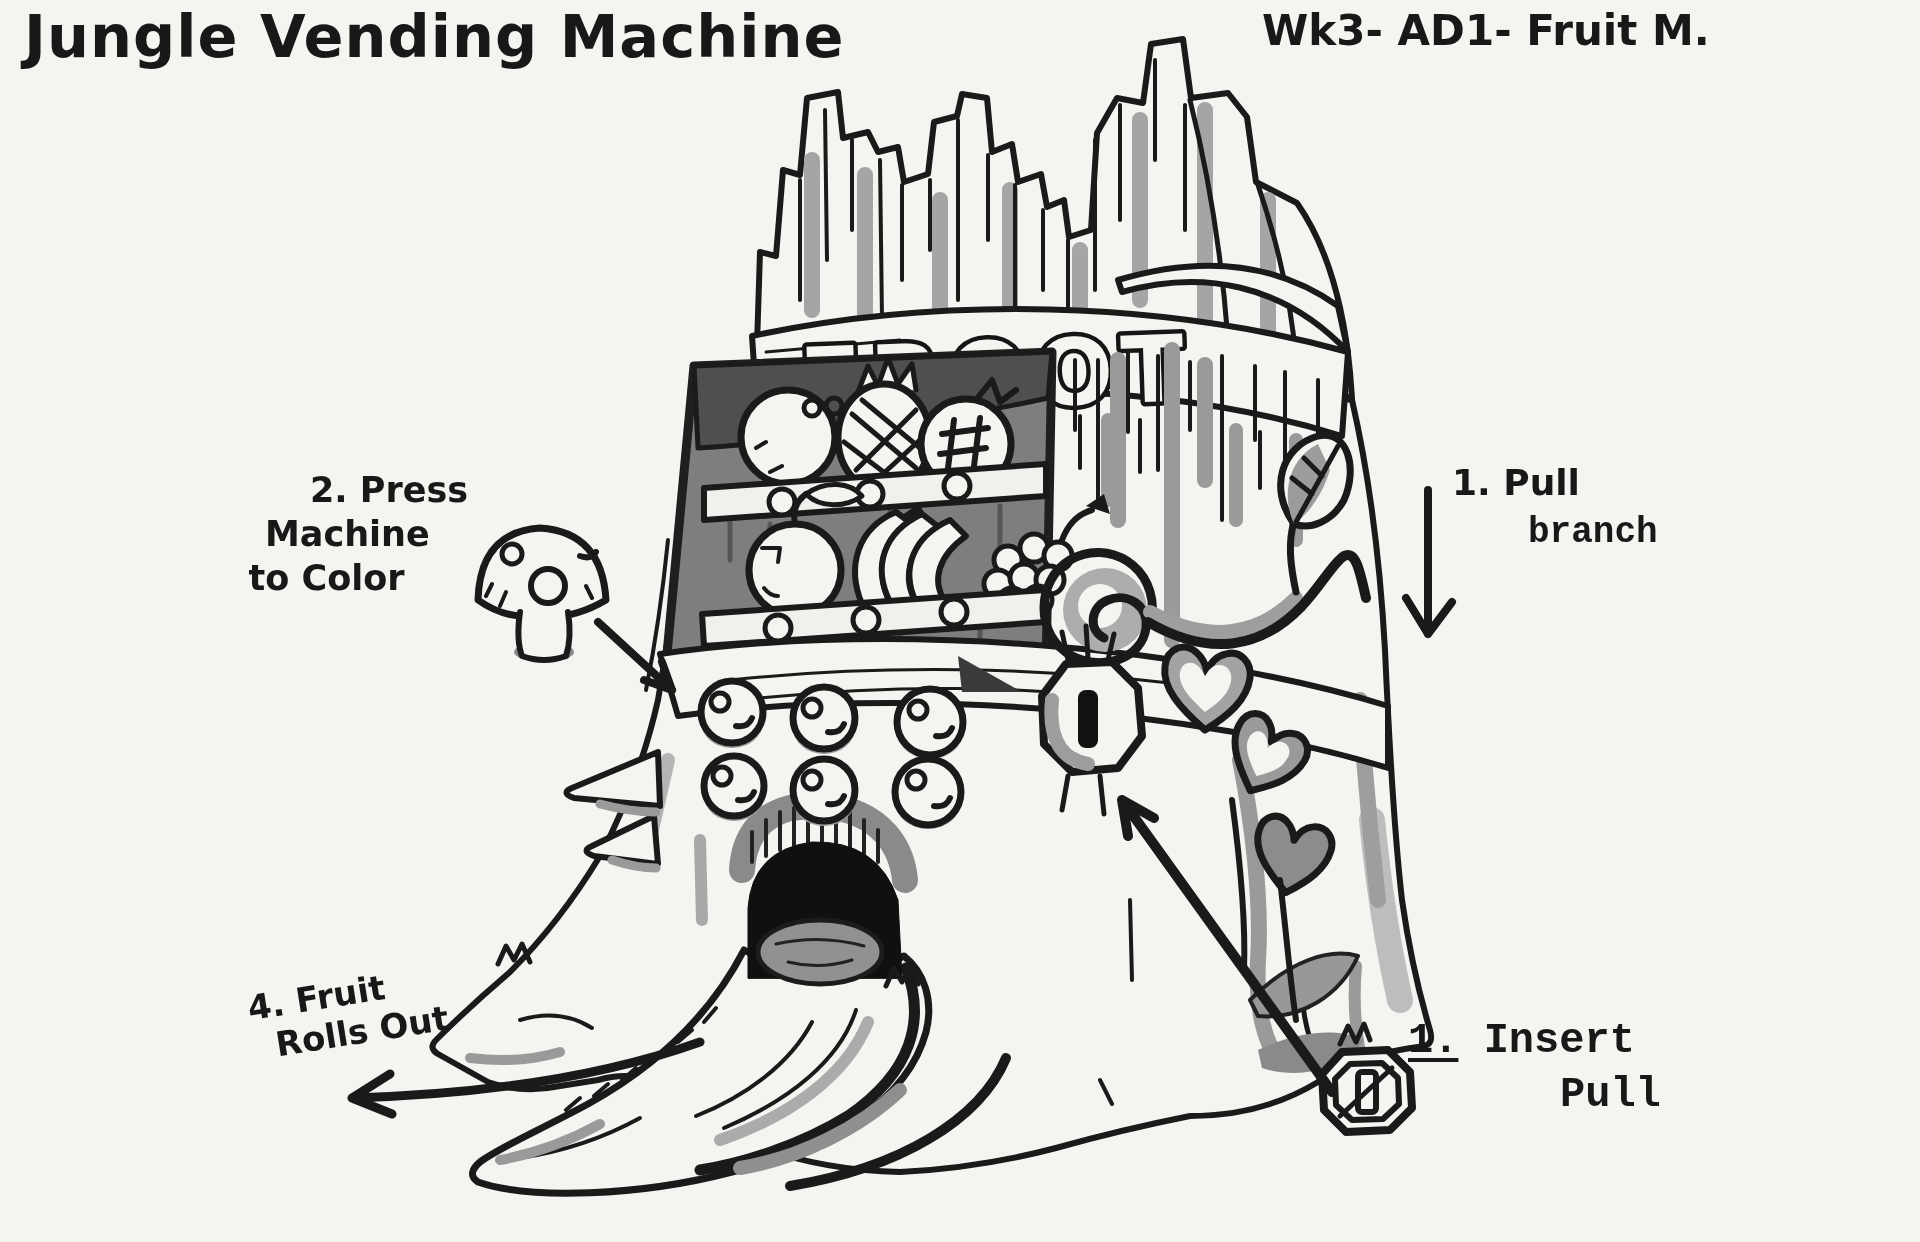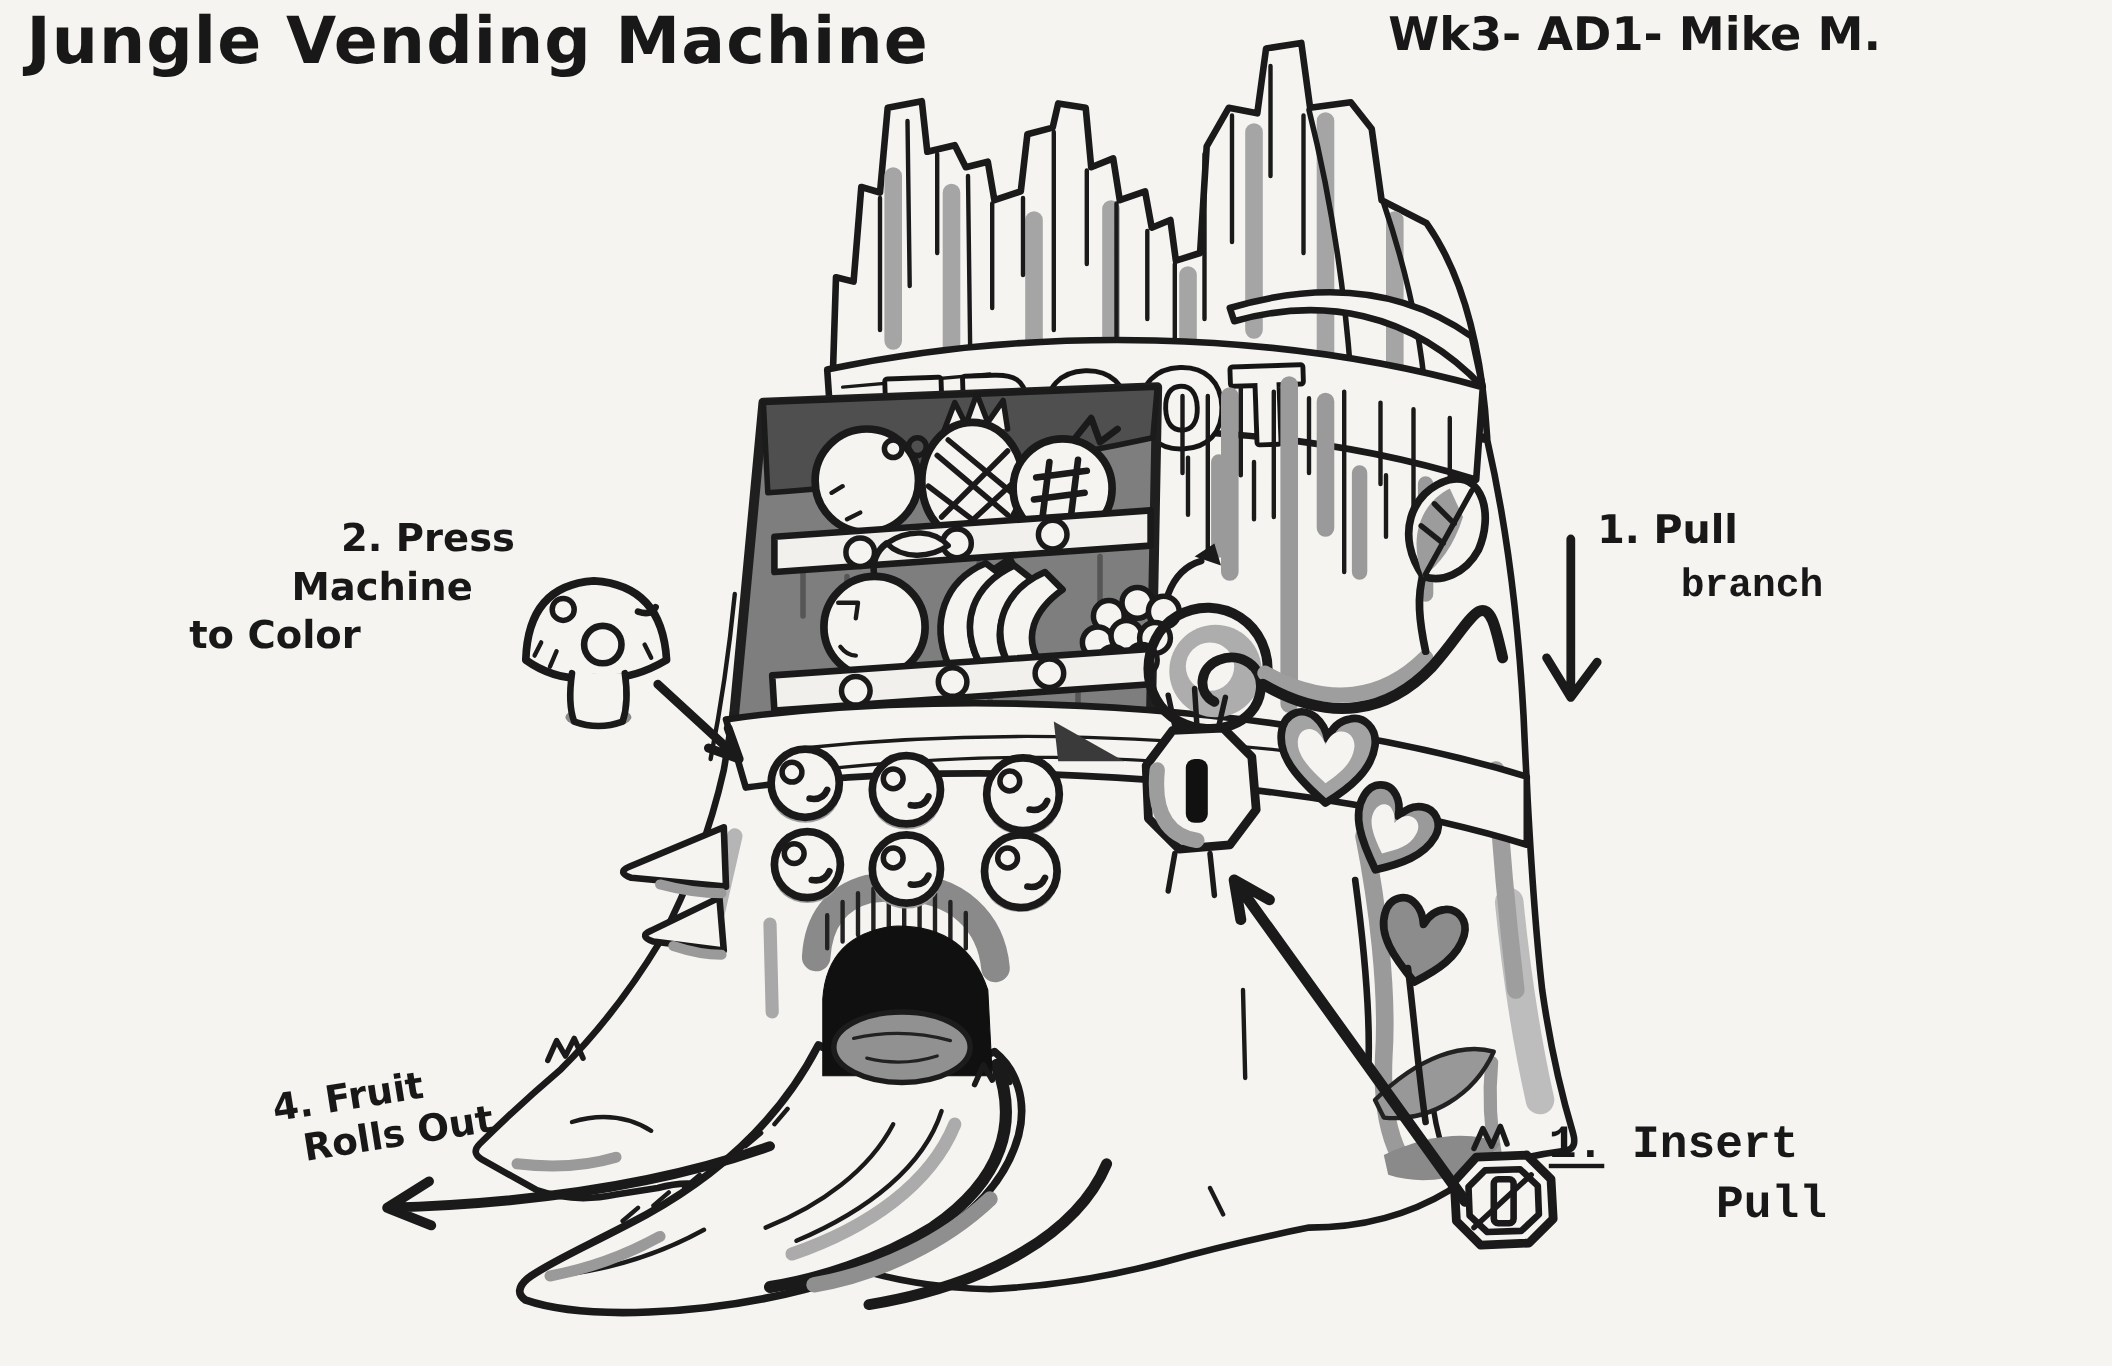--- a/index.html
+++ b/index.html
@@ -311,7 +311,7 @@
   </svg>
 
   <div class="hand title">Jungle Vending Machine</div>
-  <div class="hand credit">Wk3- AD1- Mike M.</div>
+  <div class="hand credit">Wk3- AD1- Fruit M.</div>
 
   <div class="hand step step2">
     <span class="line l1">2. Press</span>

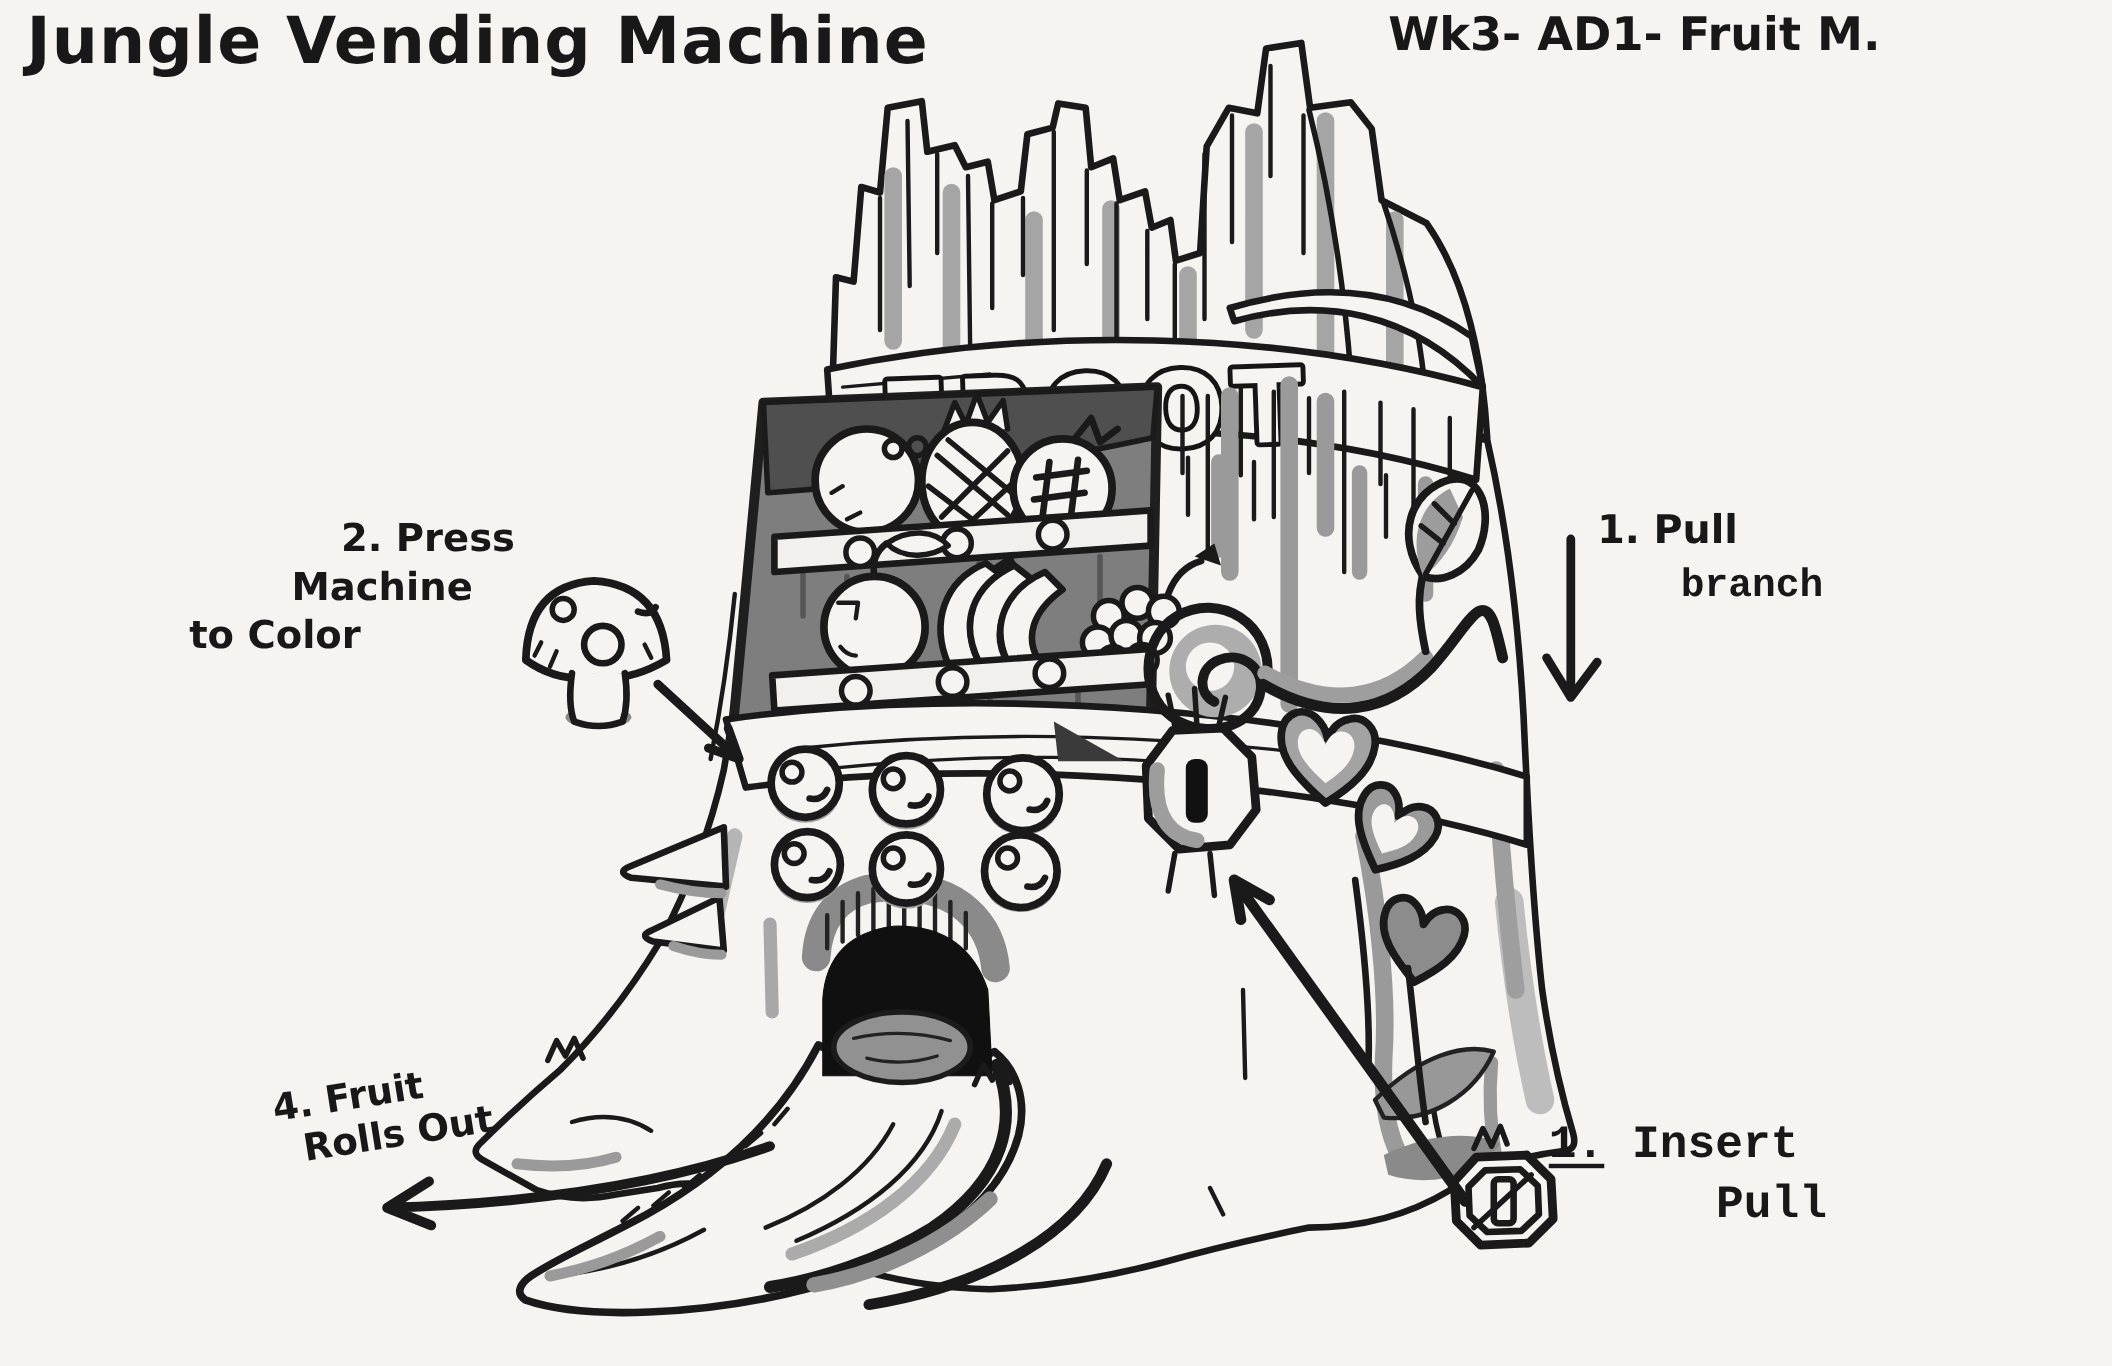--- a/index.html
+++ b/index.html
@@ -13,7 +13,7 @@
   .step{font-weight:600;}
   .step2{left:170px;top:468px;font-size:35px;line-height:44px;}
   .step2 .l1{margin-left:140px;} .step2 .l2{margin-left:95px;}
-  .step2 .l3{margin-left:18px;}  .step2 .l4{margin-left:2px;}
+  .step2 .l3{margin-left:18px;}  .step2 .l4{margin-left:15px;text-align:center;}
   .step3{left:1452px;top:458px;font-size:36px;line-height:50px;}
   .step3 .l2{margin-left:76px;font-family:Liberation Mono, monospace;}
   .step4{left:236px;top:974px;font-size:34px;line-height:40px;transform:rotate(-9deg);}

